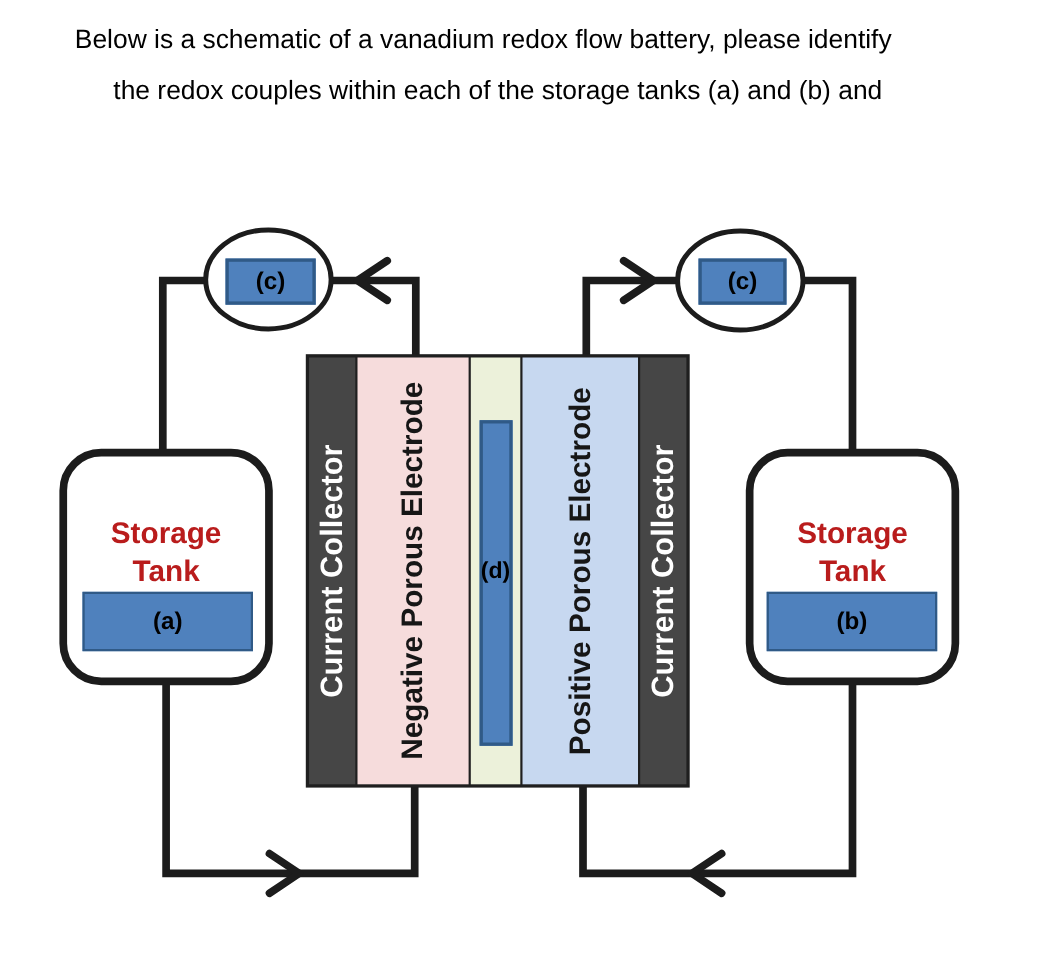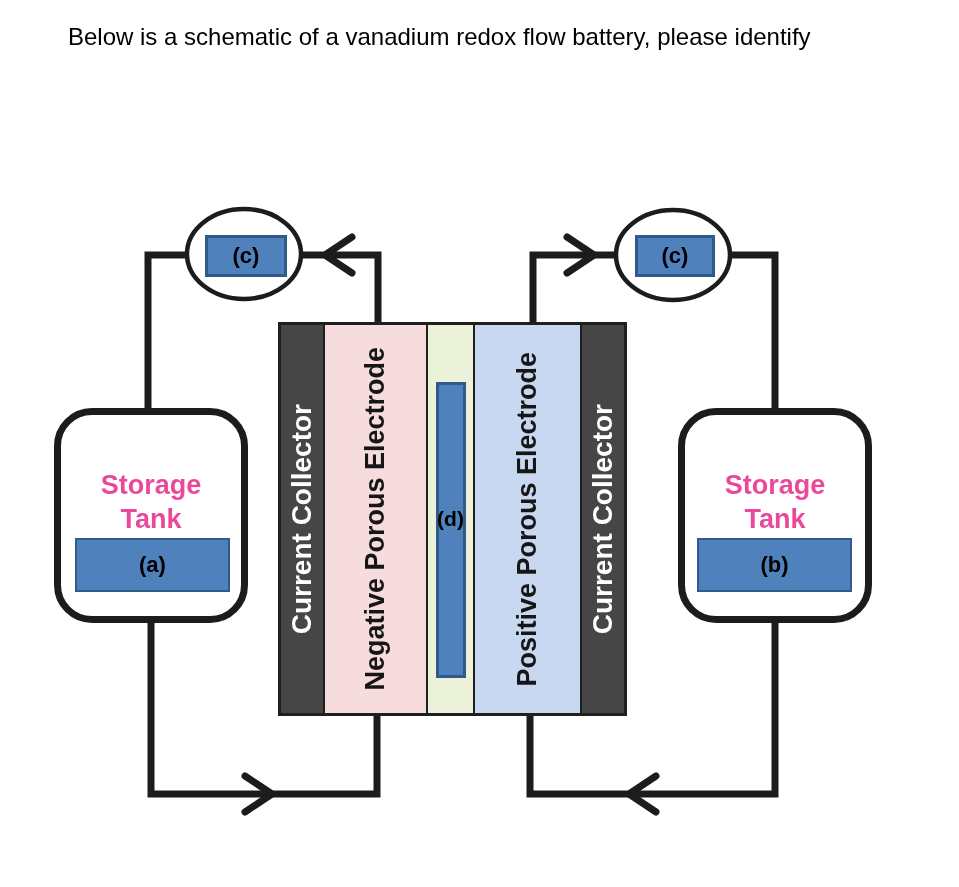--- a/index.html
+++ b/index.html
@@ -115,6 +115,7 @@
 
   <div class="question">
     <div class="q-line q-first">Below is a schematic of a vanadium redox flow battery, please identify</div>
+    <div class="q-line q-indent">the redox couples within each of the storage tanks (a) and (b) and</div>
   </div>
 
   <svg class="pipes" width="959" height="887" viewBox="0 0 959 887">

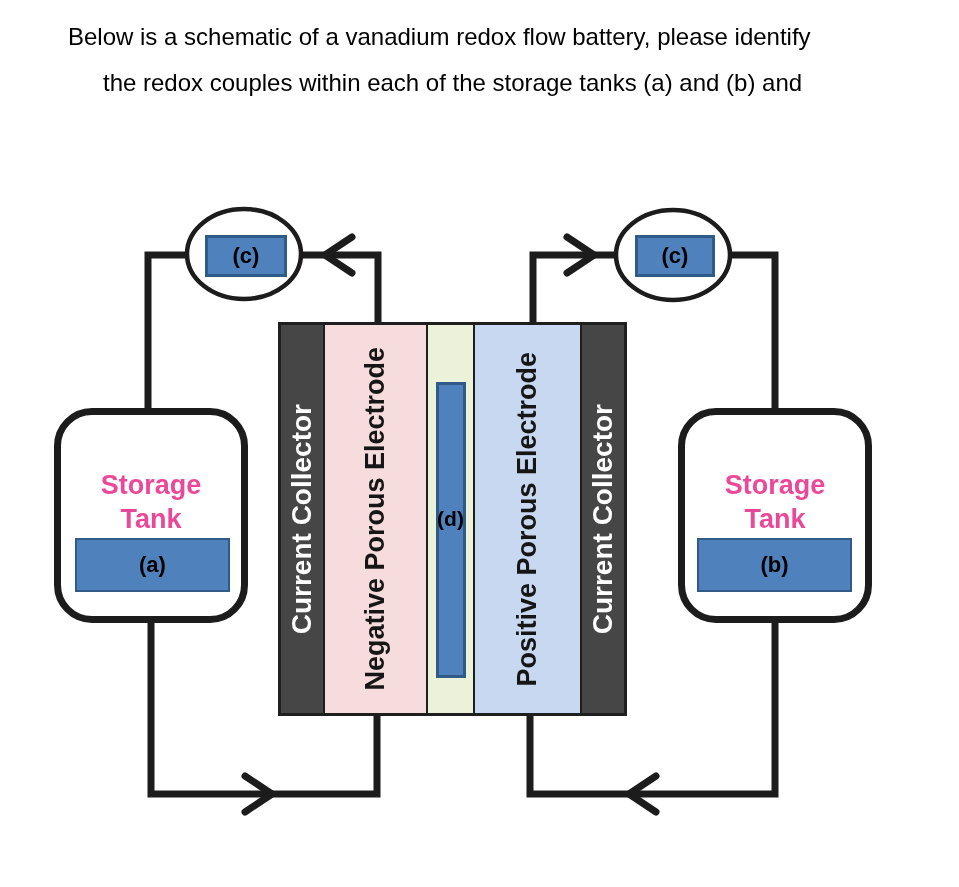--- a/index.html
+++ b/index.html
@@ -57,7 +57,7 @@
   .tank-right{left:678px;}
   .tank-title{
     position:absolute;z-index:3;top:468px;width:194px;
-    text-align:center;font-weight:bold;font-size:27px;line-height:34px;color:#ec4899;
+    text-align:center;font-weight:bold;font-size:27px;line-height:34px;color:#b91c1c;
   }
   .tank-title-left{left:54px;}
   .tank-title-right{left:678px;}

